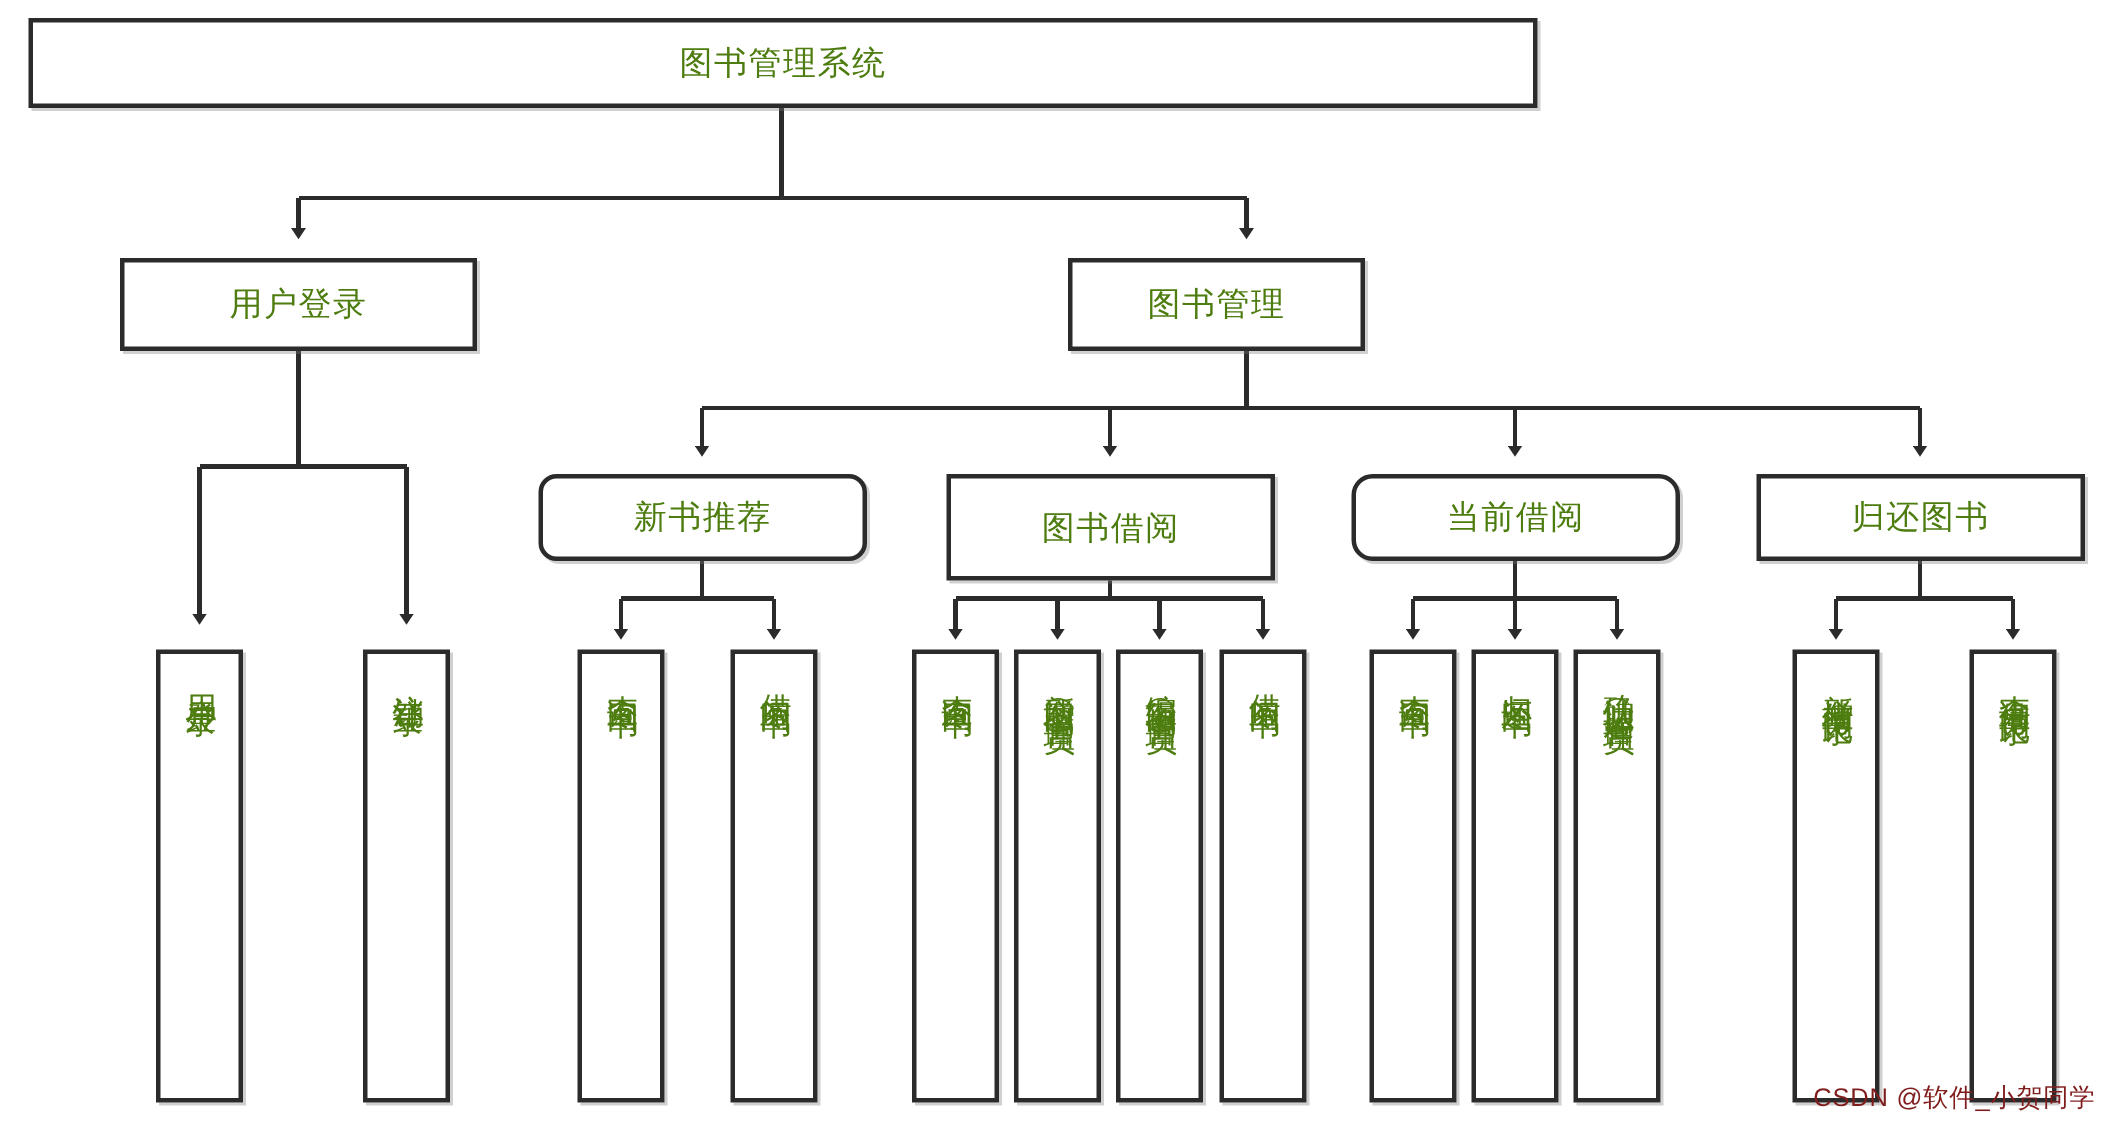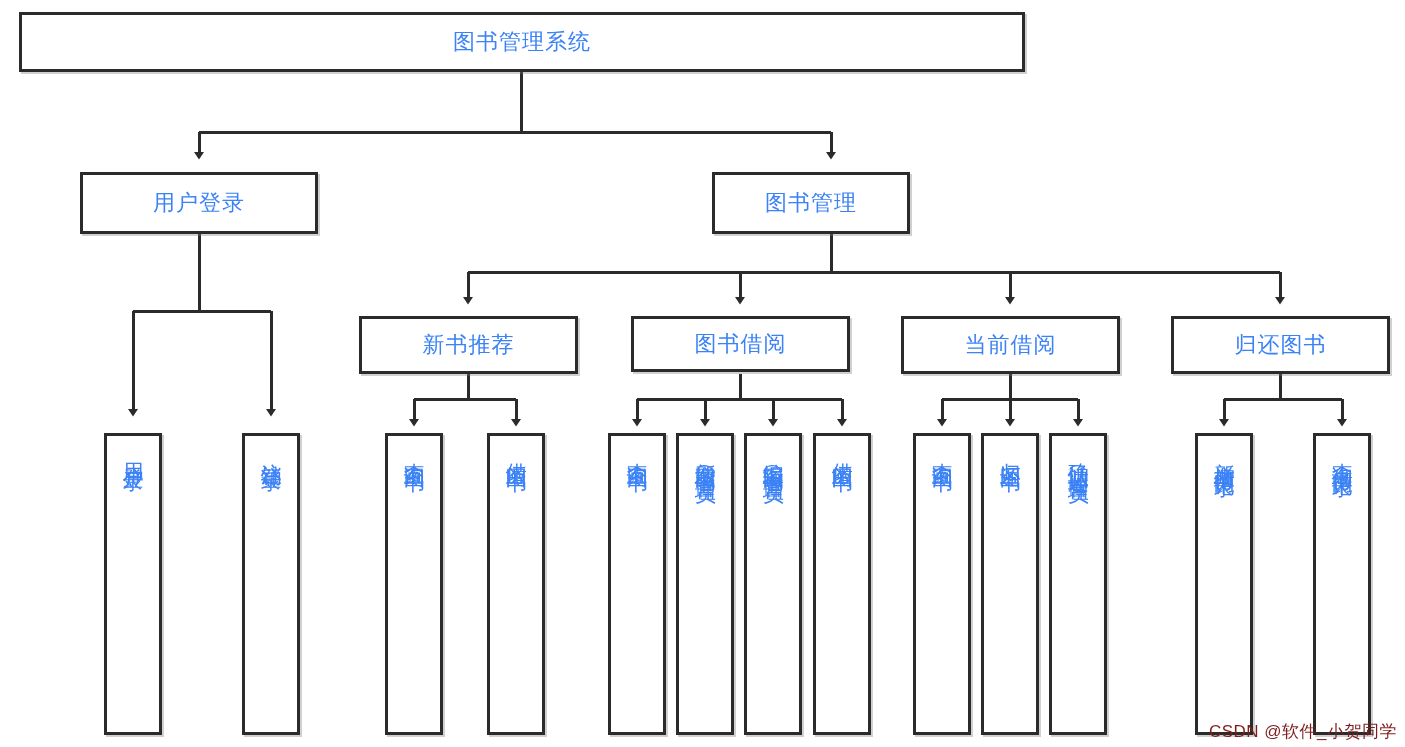--- a/index.html
+++ b/index.html
@@ -20,7 +20,7 @@
     overflow:hidden;
   }
   .node-label{
-    color:#3b82f6;
+    color:#4d7c0f;
     font-size:22px;
     letter-spacing:1px;
     line-height:1.25;

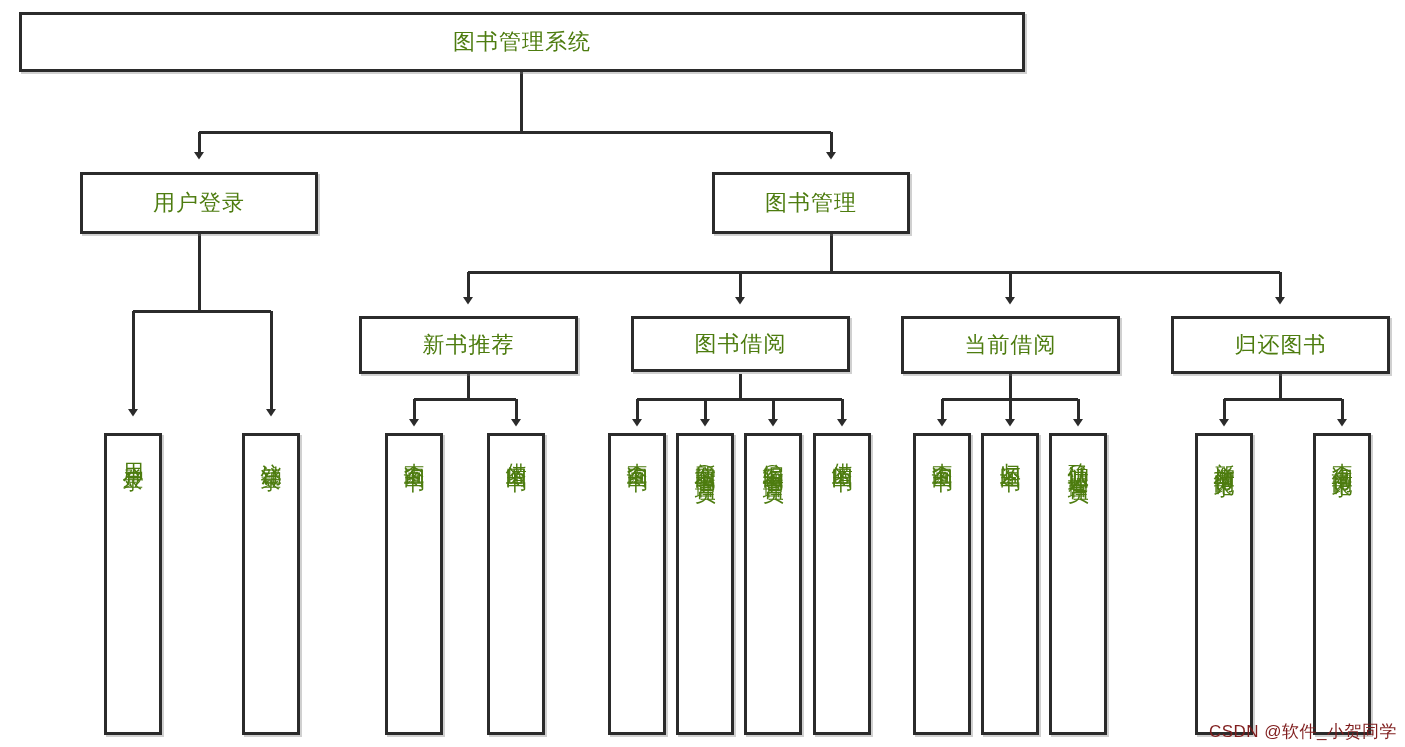--- a/index.html
+++ b/index.html
@@ -114,7 +114,7 @@
     <span class="node-label">图书管理</span>
   </div>
 
-  <div class="node-box" style="left:359px;top:316px;width:219px;height:58px;">
+  <div class="node-box" style="left:359px;top:316px;width:219px;height:58px;border-radius:12px;">
     <span class="node-label">新书推荐</span>
   </div>
 

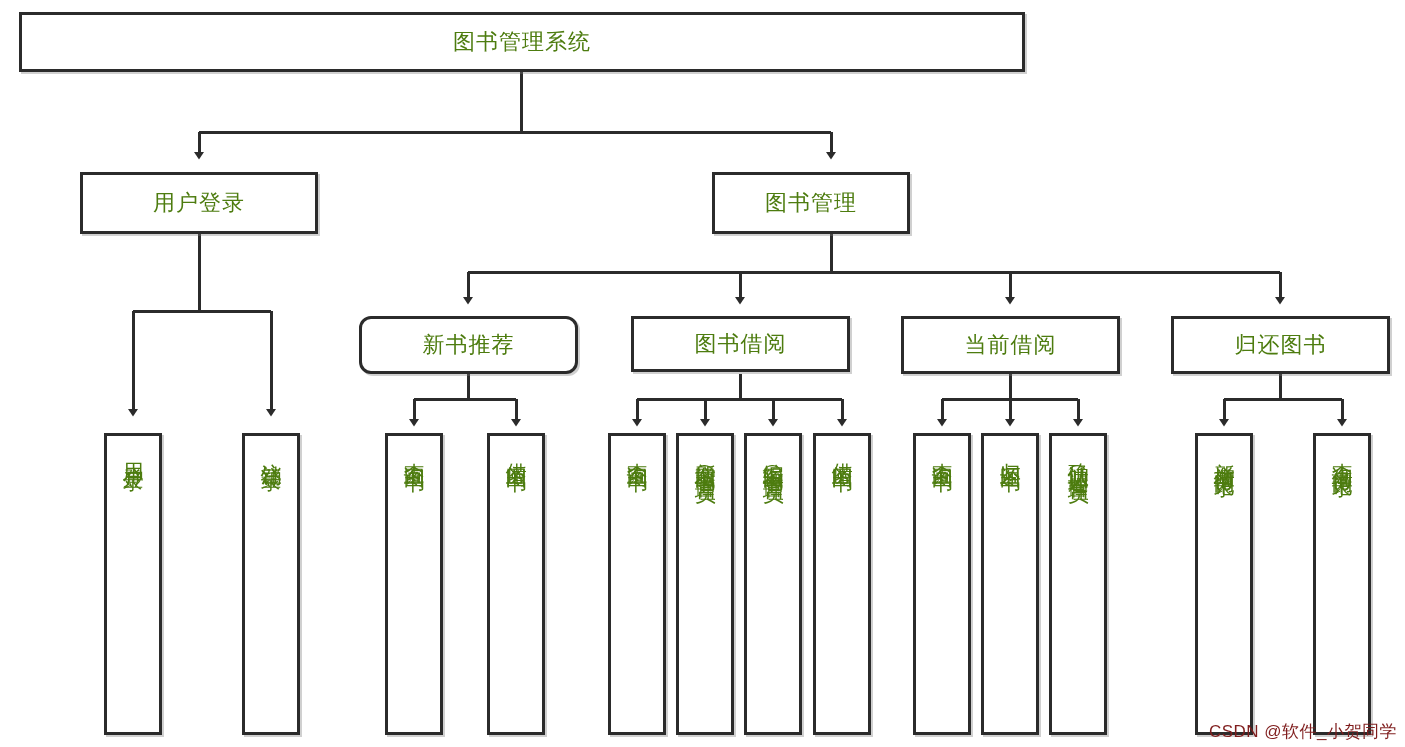--- a/index.html
+++ b/index.html
@@ -118,7 +118,7 @@
     <span class="node-label">新书推荐</span>
   </div>
 
-  <div class="node-box" style="left:631px;top:316px;width:219px;height:56px;">
+  <div class="node-box" style="left:631px;top:316px;width:219px;height:71px;">
     <span class="node-label">图书借阅</span>
   </div>
 

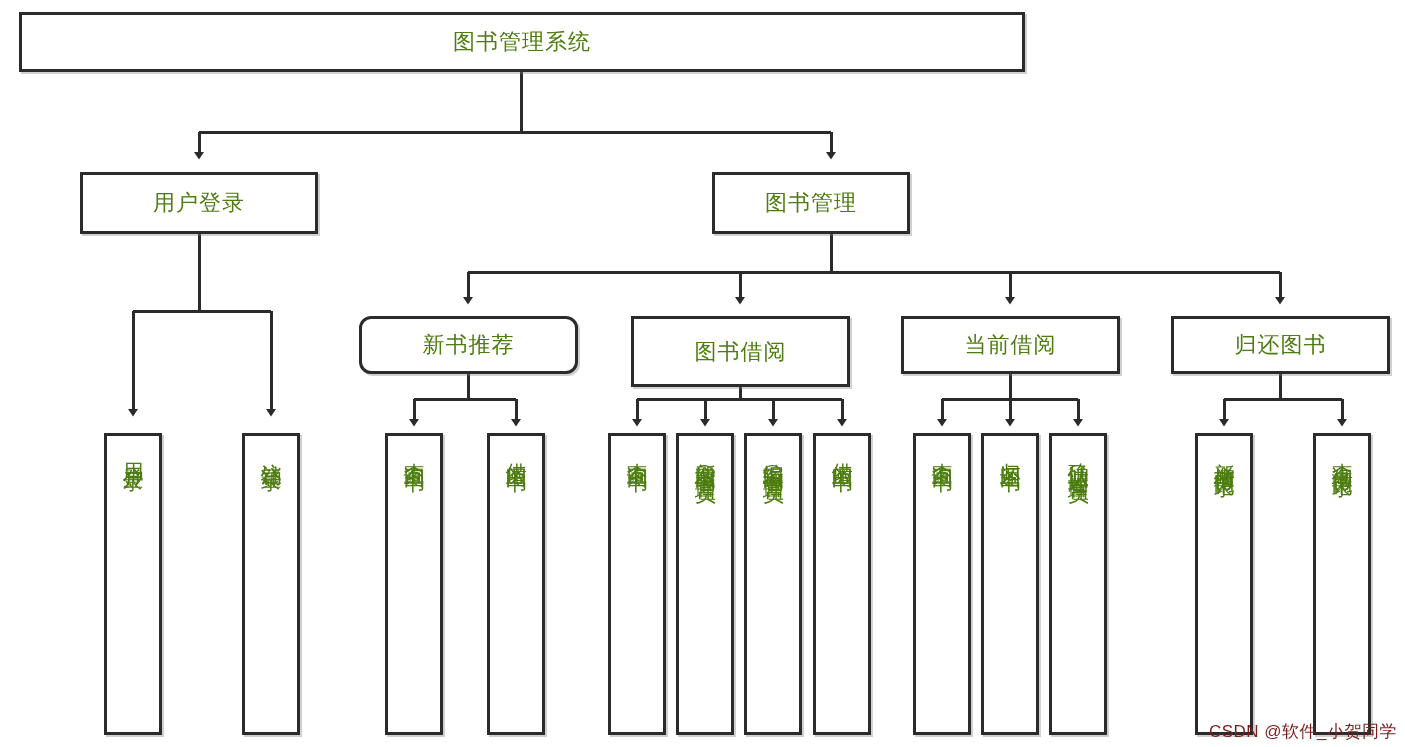--- a/index.html
+++ b/index.html
@@ -122,7 +122,7 @@
     <span class="node-label">图书借阅</span>
   </div>
 
-  <div class="node-box" style="left:901px;top:316px;width:219px;height:58px;">
+  <div class="node-box" style="left:901px;top:316px;width:219px;height:58px;border-radius:14px;">
     <span class="node-label">当前借阅</span>
   </div>
 

